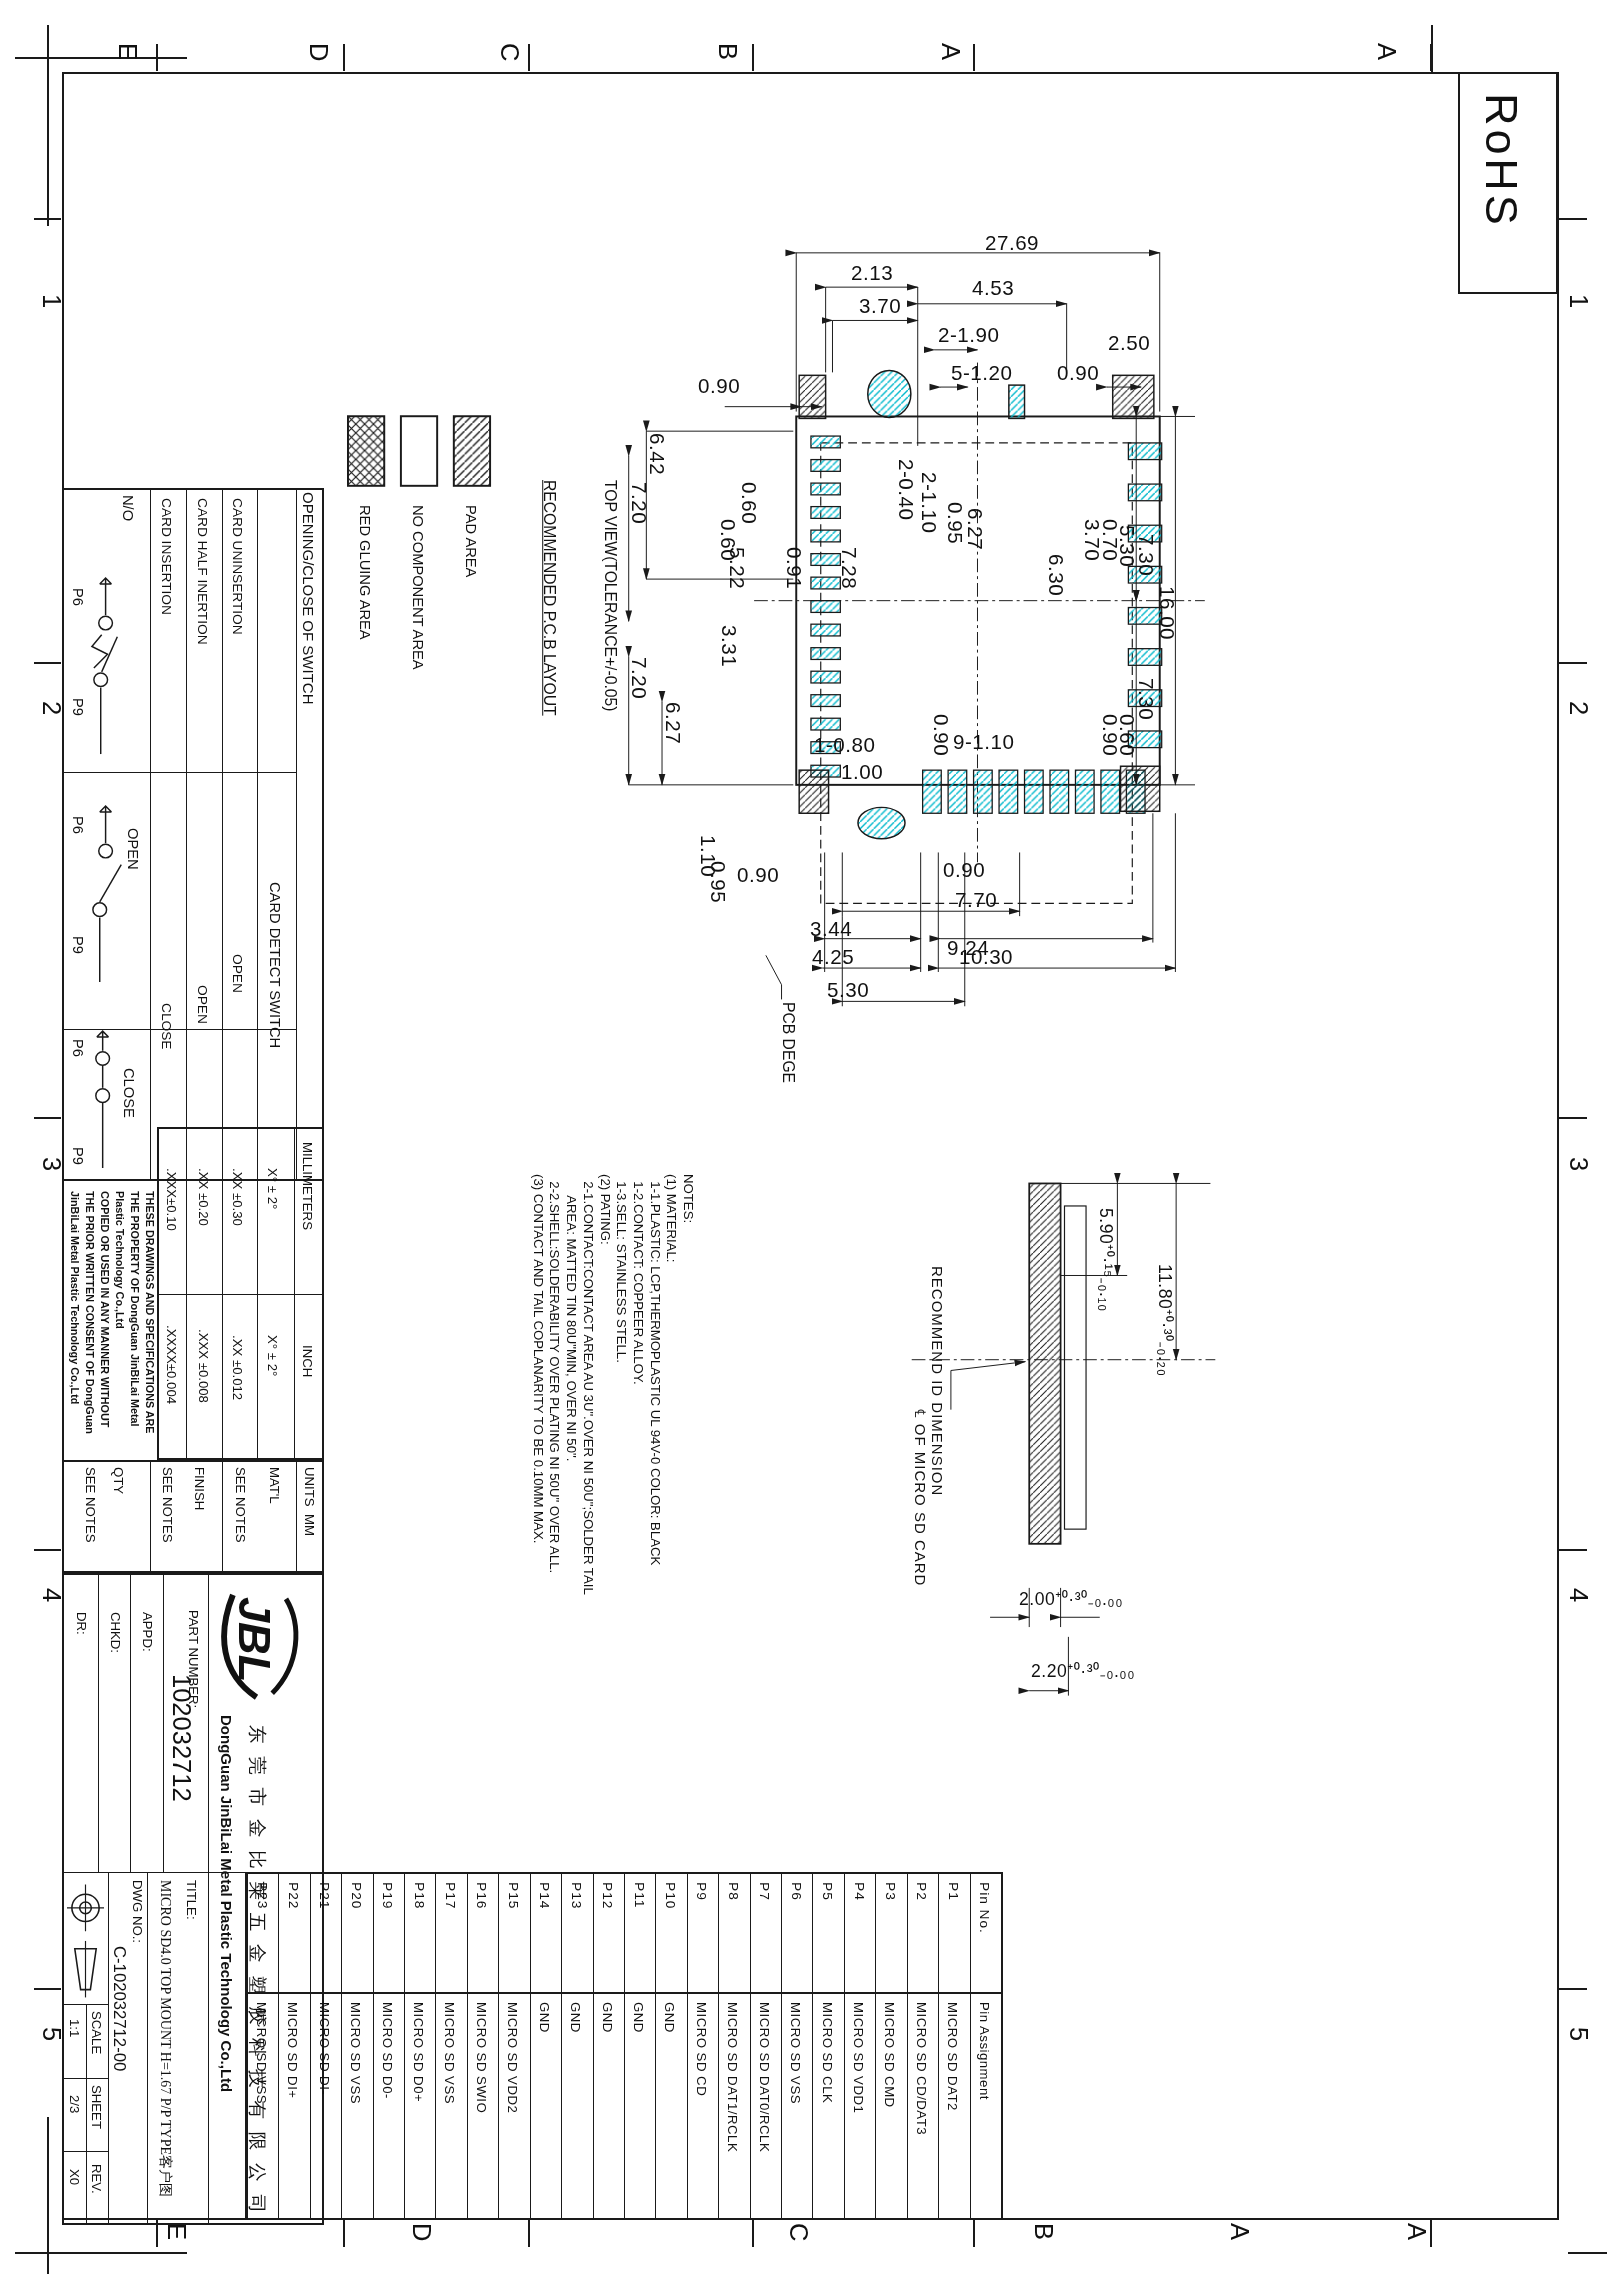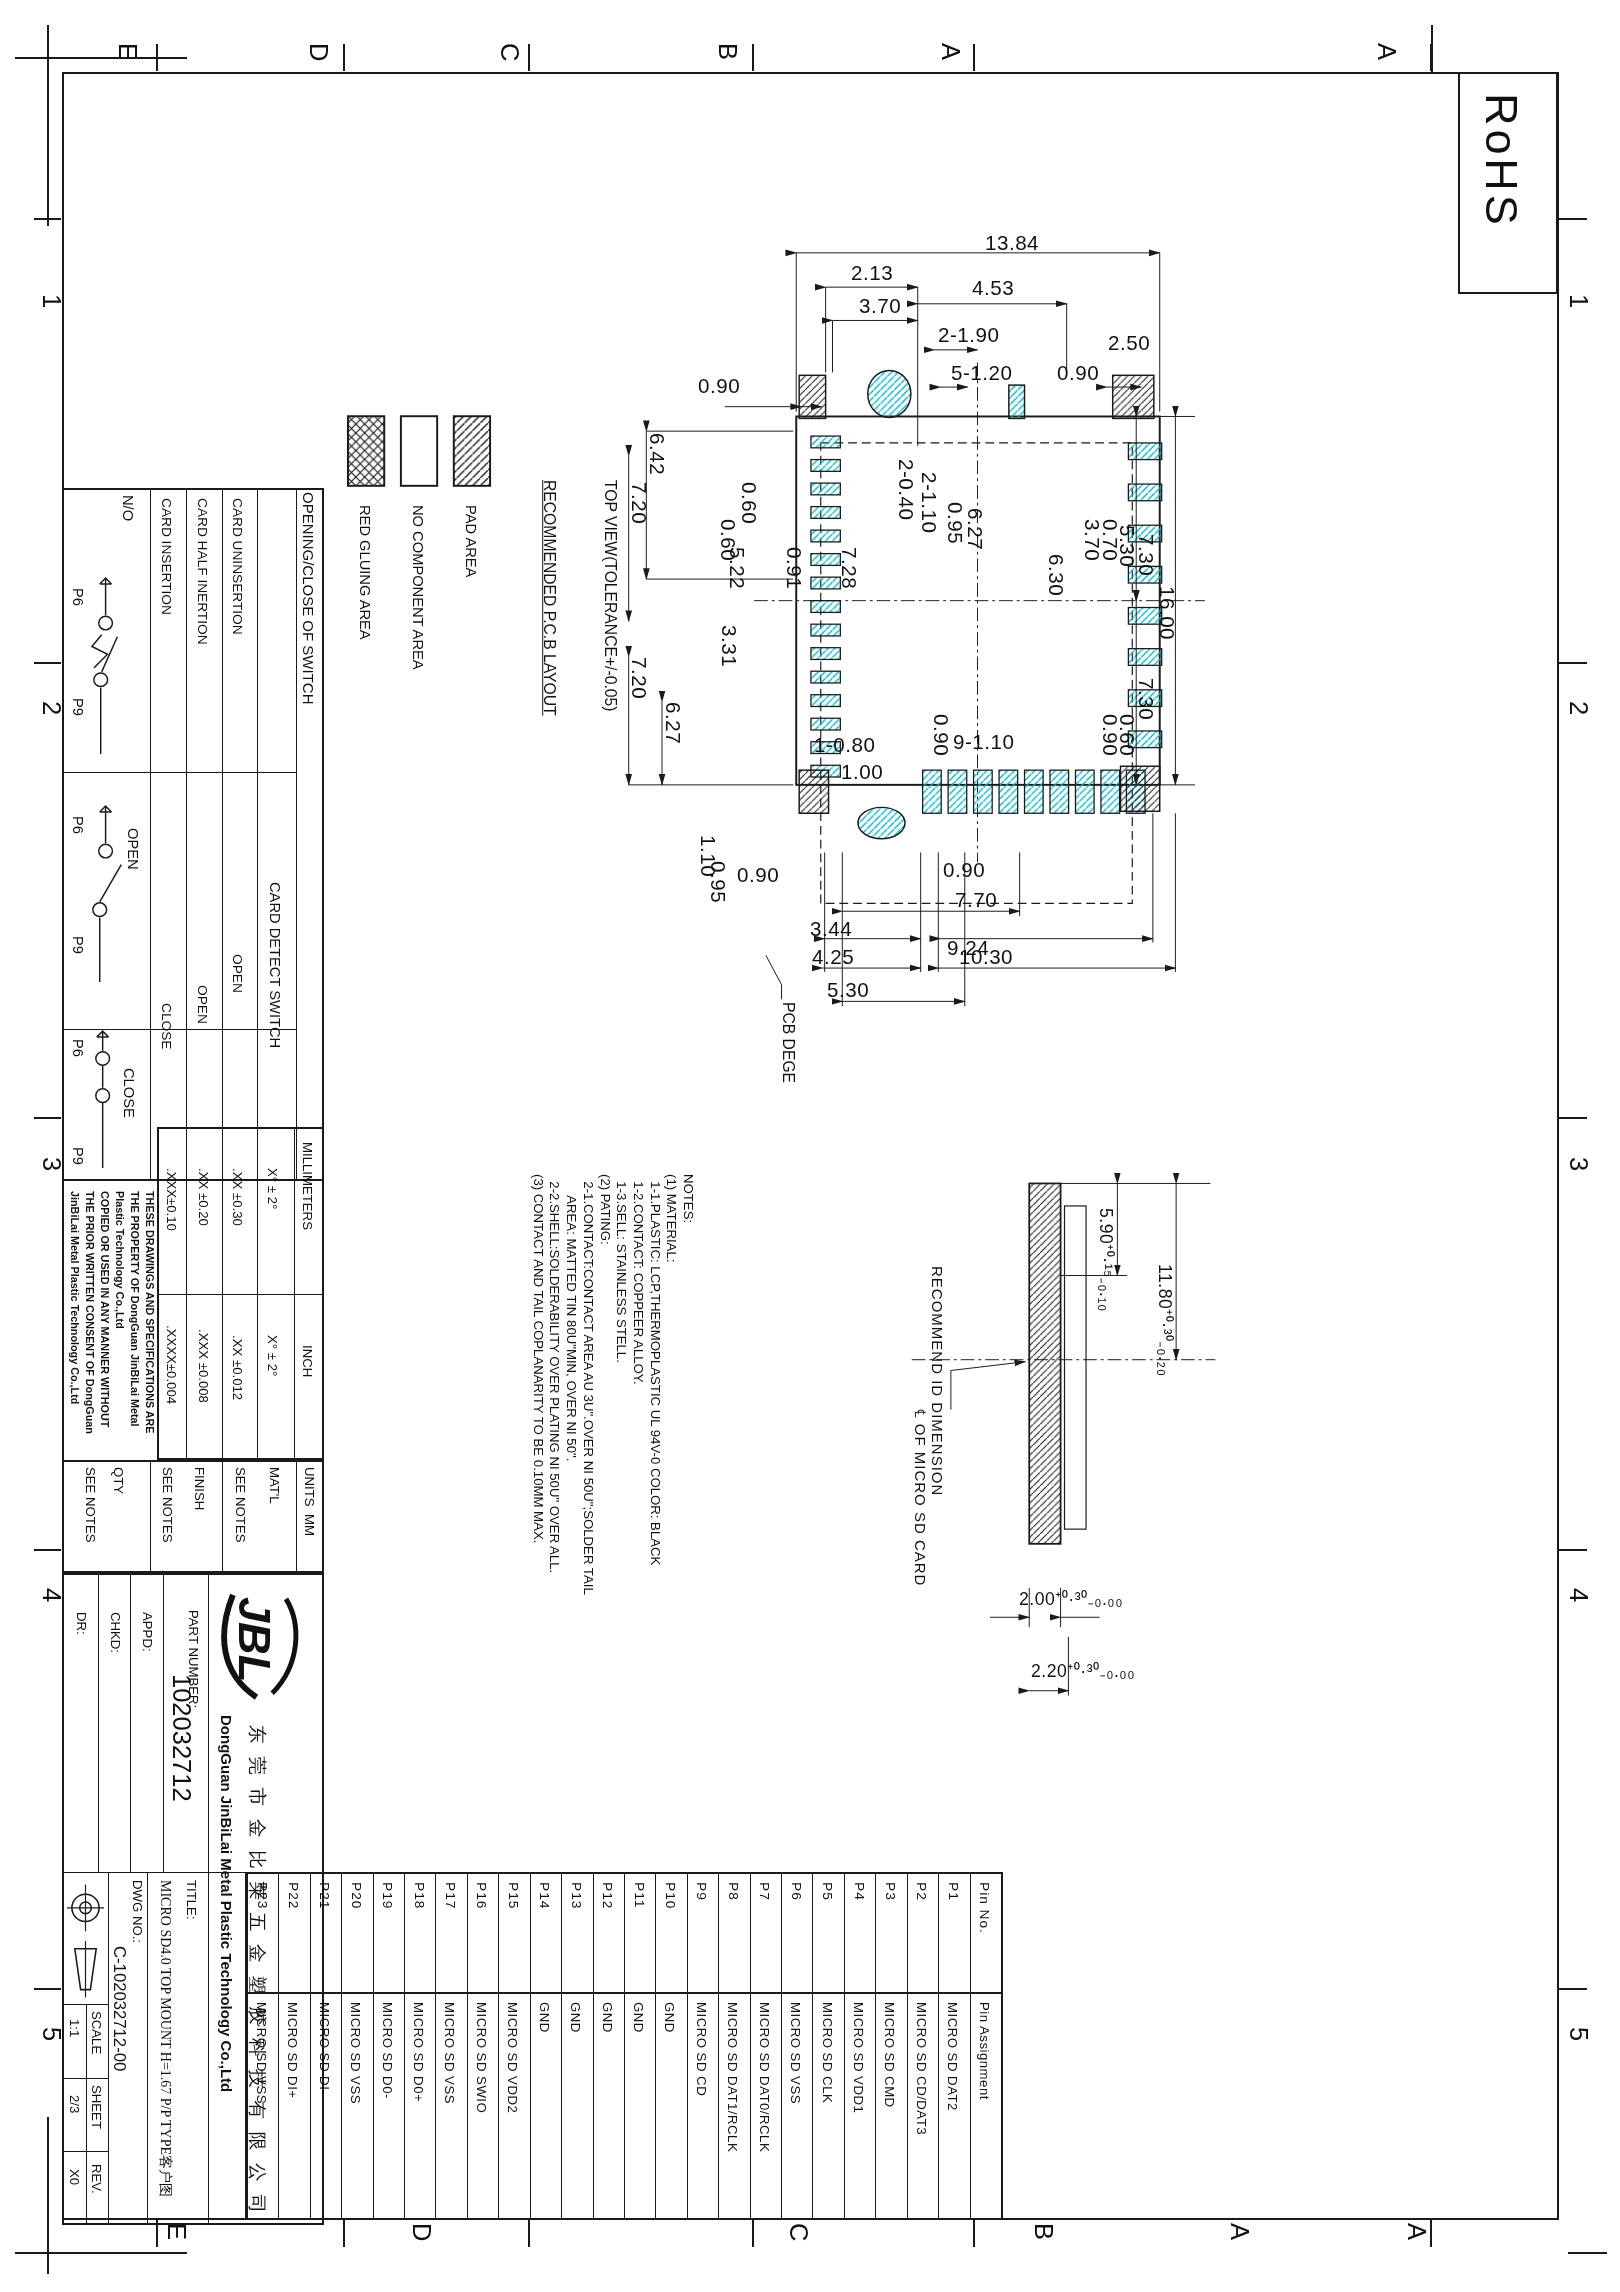--- a/index.html
+++ b/index.html
@@ -539,7 +539,7 @@
   </svg>
 
   <div id="dimLayer">
-      <div class="h dim" style="left:985px;top:231px;">13.84</div>
+      <div class="h dim" style="left:985px;top:231px;">27.69</div>
       <div class="h dim" style="left:851px;top:261px;">2.13</div>
       <div class="h dim" style="left:859px;top:294px;">3.70</div>
       <div class="h dim" style="left:972px;top:276px;">4.53</div>

